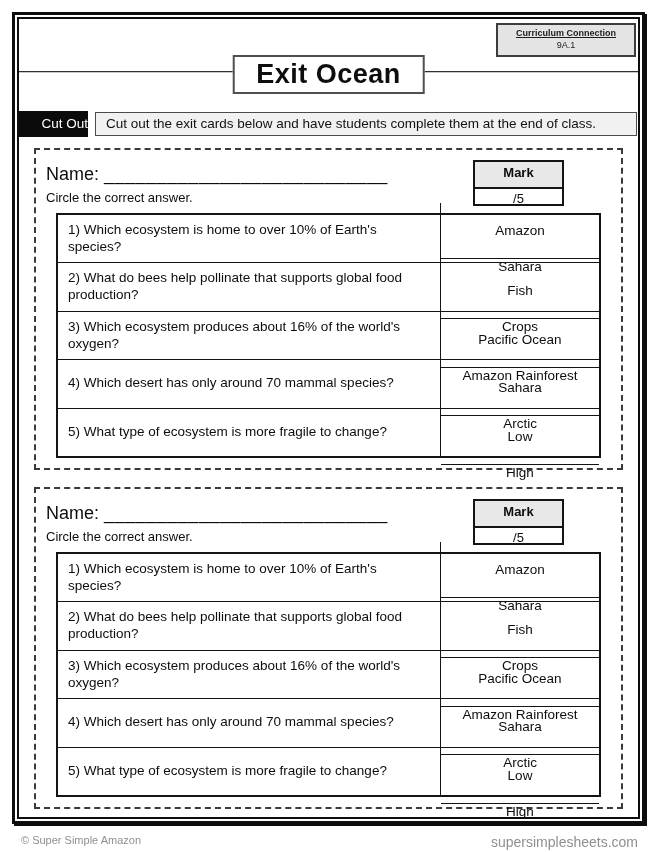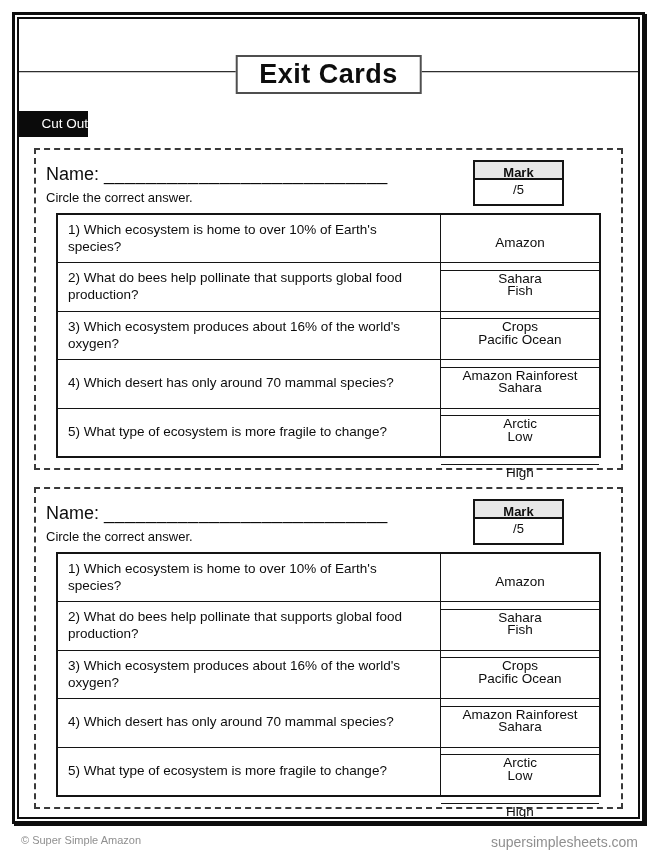--- a/index.html
+++ b/index.html
@@ -96,6 +96,10 @@
 <div class="page-outer">
   <div class="page-inner">
 
+    <div class="badge">
+      <span class="badge-title">Curriculum Connection</span>
+      <span class="badge-code">9A.1</span>
+    </div>
 
     <div class="title-rule"></div>
     <div class="title-box">Exit Cards</div>

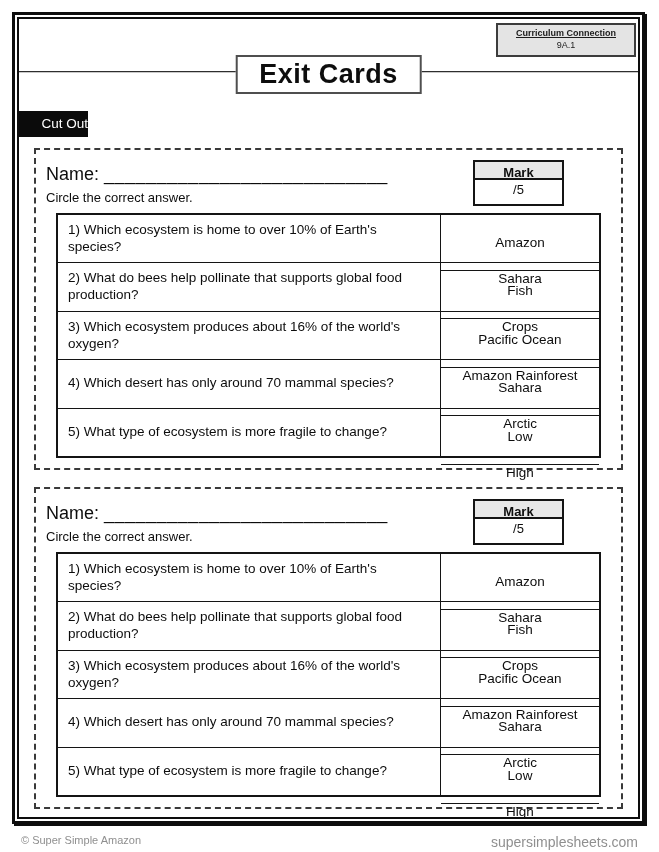--- a/index.html
+++ b/index.html
@@ -102,7 +102,7 @@
     </div>
 
     <div class="title-rule"></div>
-    <div class="title-box">Exit Cards</div>
+    <div class="title-box">Exit Ocean</div>
 
     <div class="cutout-label">Cut Out</div>
 

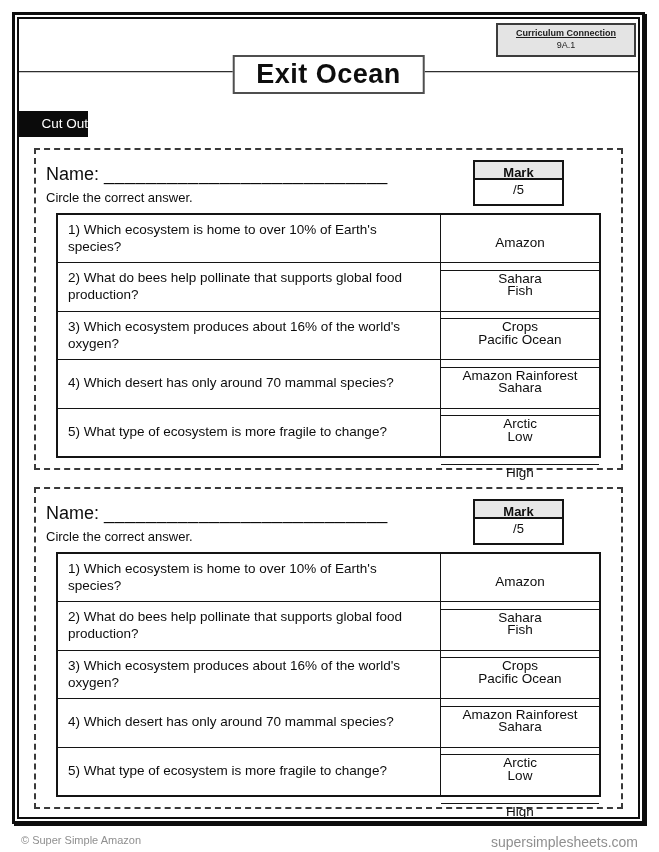--- a/index.html
+++ b/index.html
@@ -105,6 +105,7 @@
     <div class="title-box">Exit Ocean</div>
 
     <div class="cutout-label">Cut Out</div>
+    <div class="cutout-bar">Cut out the exit cards below and have students complete them at the end of class.</div>
 
     <section class="card card-1">
       <div class="name-row">

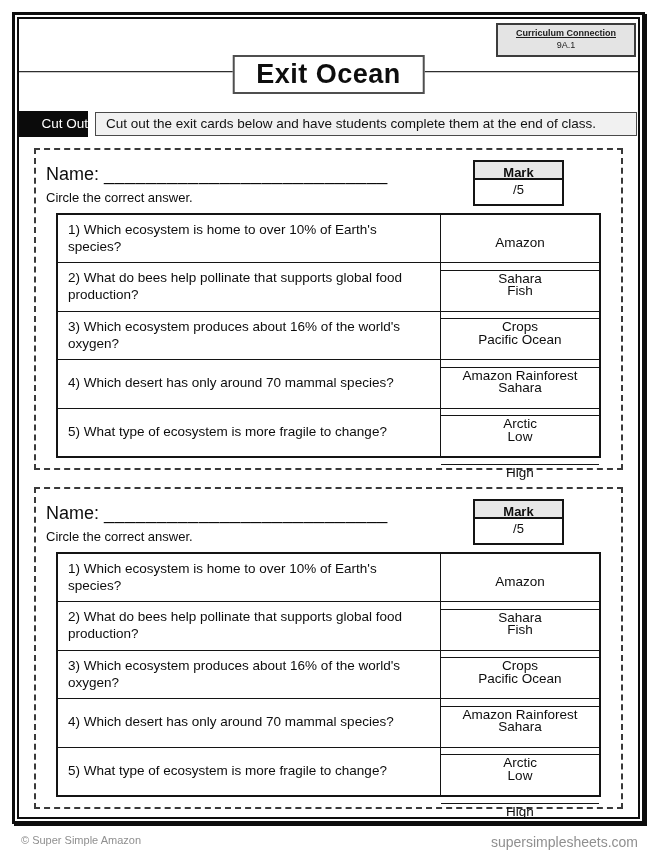--- a/index.html
+++ b/index.html
@@ -66,7 +66,7 @@
     position: absolute; left: 437px; top: 10px; width: 91px; height: 46px;
     border: 2px solid #141414; text-align: center; background: #fff;
   }
-  .mark-header { height: 18px; line-height: 21px; background: #e8e8e8; border-bottom: 2px solid #141414; font-weight: bold; font-size: 13px; }
+  .mark-header { height: 27px; line-height: 21px; background: #e8e8e8; border-bottom: 2px solid #141414; font-weight: bold; font-size: 13px; }
   .mark-value  { height: 20px; line-height: 20px; font-size: 13px; }
 
   .directions { position: absolute; left: 10px; top: 40px; font-weight: normal; font-size: 13px; }

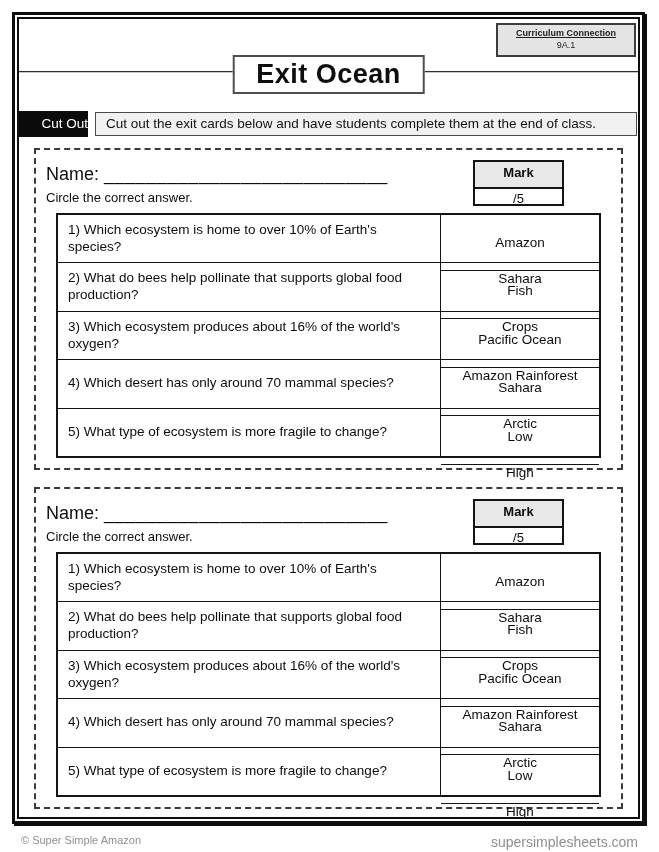--- a/index.html
+++ b/index.html
@@ -76,7 +76,7 @@
     border: 2px solid #141414; display: flex; flex-direction: column;
   }
   .q-row { flex: 1; display: flex; border-top: 1.5px solid #141414; min-height: 0; }
-  .q-row:first-child { border-top: none; }
+  .q-row:first-child { border-top: none; align-items: center; }
   .q-cell {
     width: 382px; padding: 2px 12px 2px 10px;
     display: flex; align-items: center;

